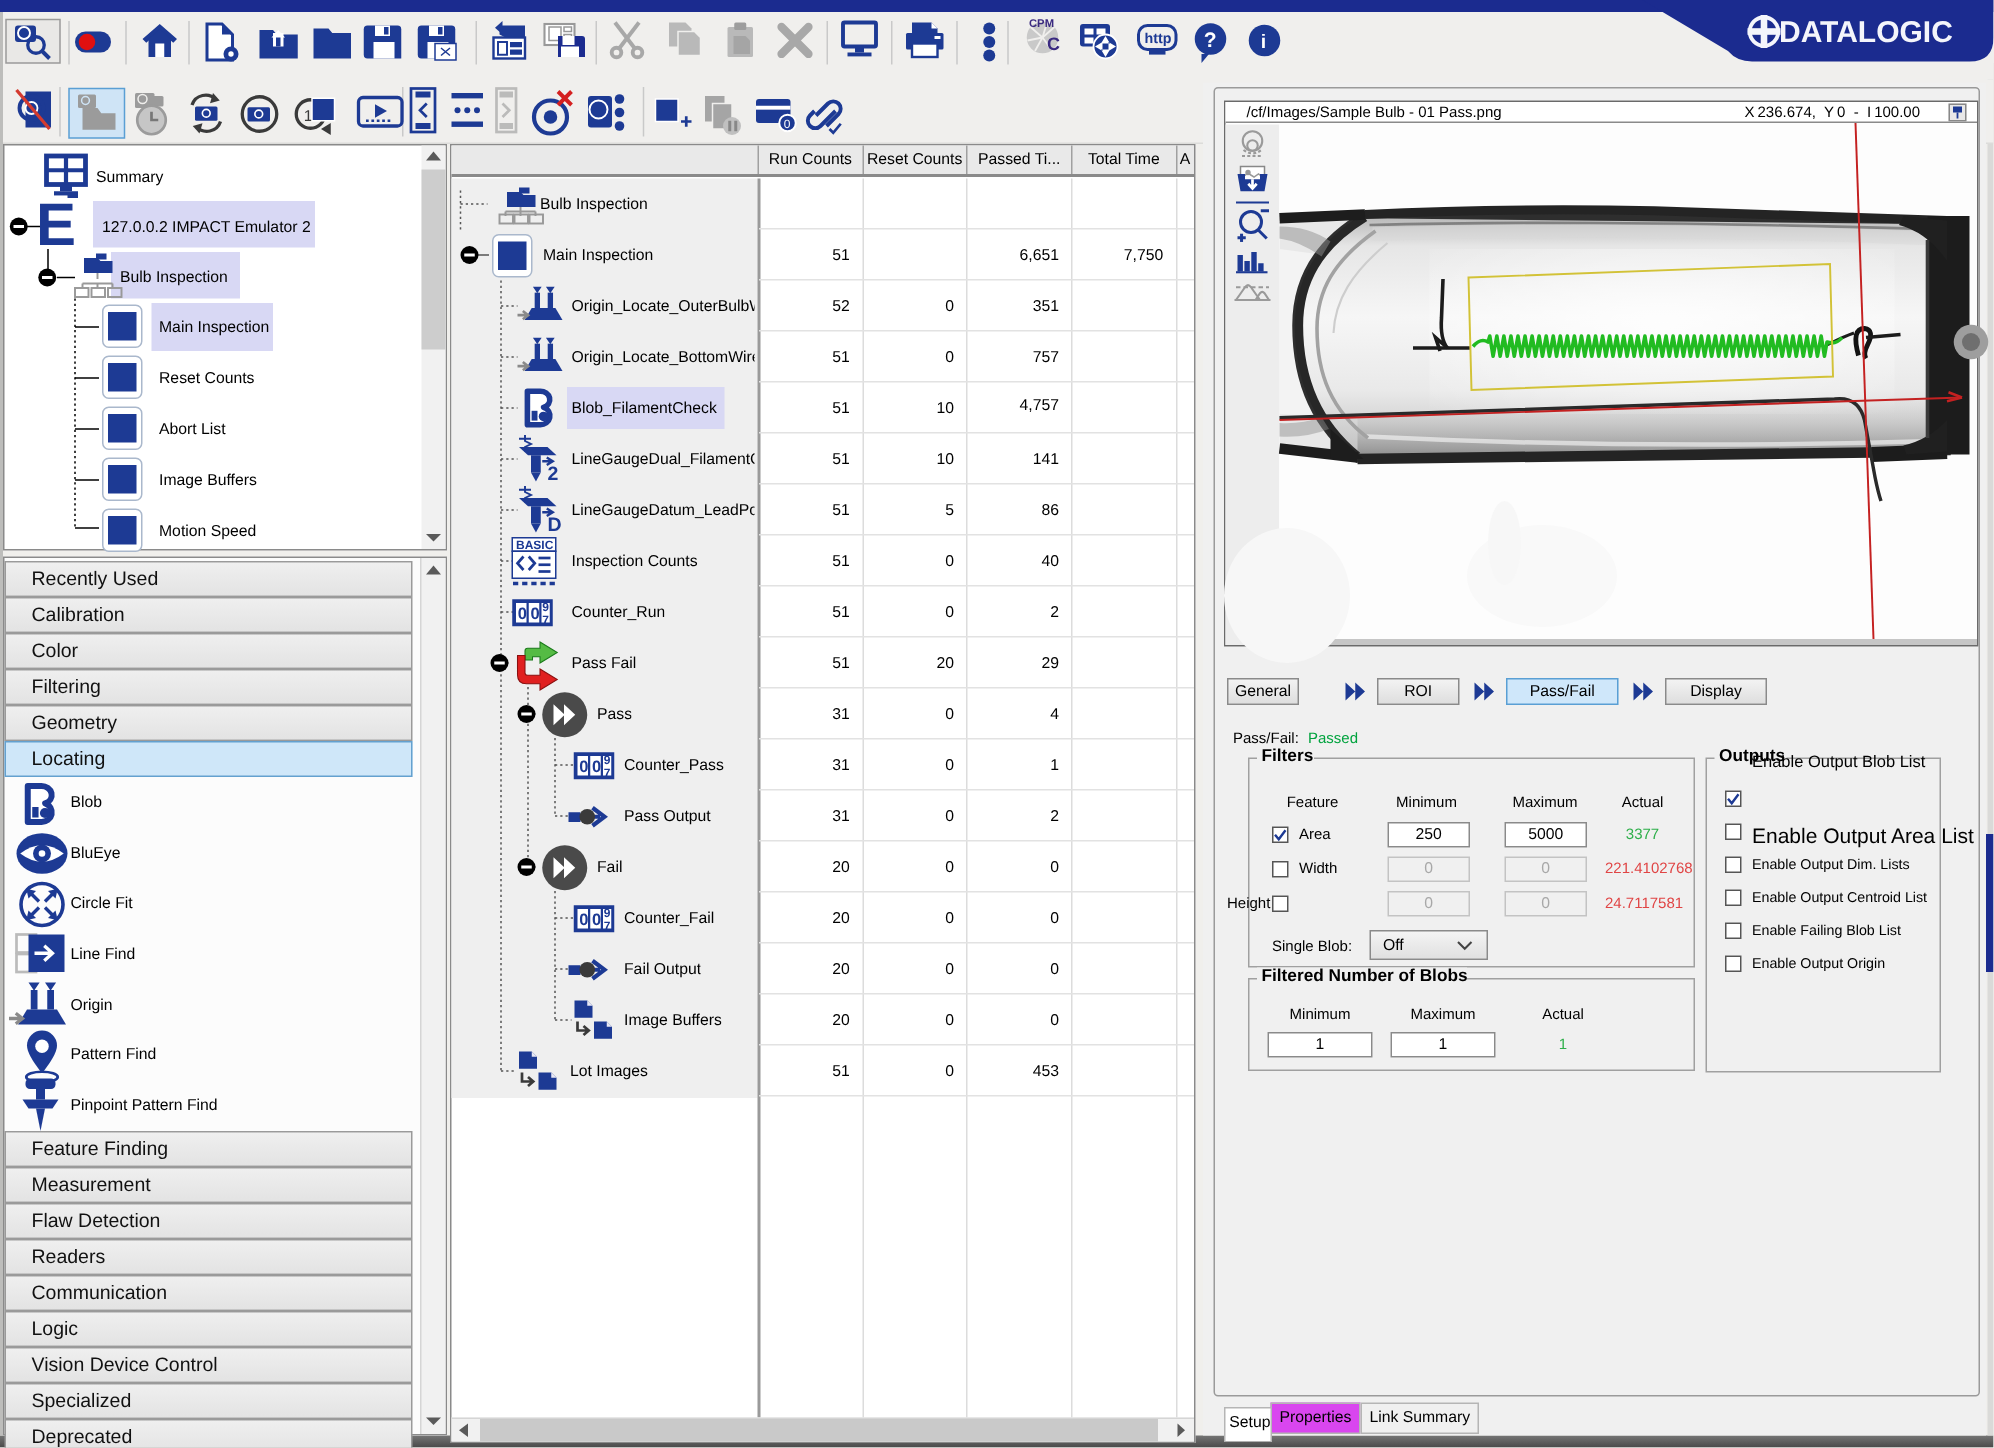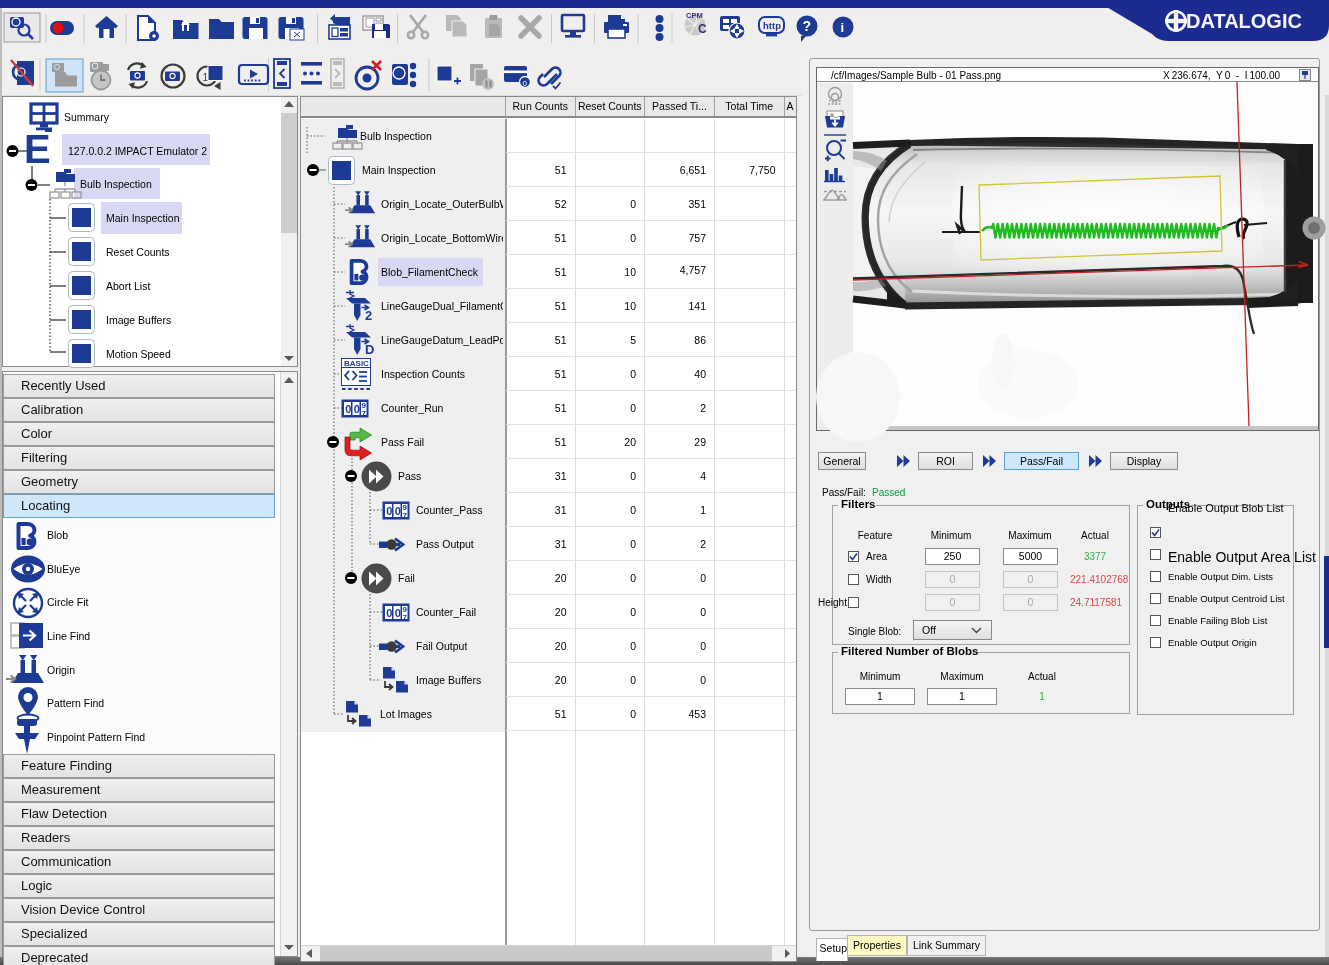--- a/index.html
+++ b/index.html
@@ -880,7 +880,7 @@
 <div class="lbl" style="left:1168px;top:615px;font-size:9.5px">Enable Failing Blob List</div>
 <div class="cb" style="left:1150px;top:637px"></div>
 <div class="lbl" style="left:1168px;top:637px;font-size:9.5px">Enable Output Origin</div>
-<div class="abs" style="left:847px;top:935px;width:60px;height:21px;background:#fef9c3;border:1px solid #b5b5b5;font-size:10.5px;text-align:center;line-height:19px">Properties</div>
+<div class="abs" style="left:847px;top:935px;width:60px;height:21px;background:#d946ef;border:1px solid #b5b5b5;font-size:10.5px;text-align:center;line-height:19px">Properties</div>
 <div class="abs" style="left:907px;top:935px;width:79px;height:21px;background:#f0f0f0;border:1px solid #b5b5b5;font-size:10.5px;text-align:center;line-height:19px">Link Summary</div>
 <div class="abs" style="left:816px;top:938px;width:32px;height:23px;background:#fff;border:1px solid #b5b5b5;border-bottom:none;font-size:10.5px;text-align:right;line-height:19px">Setup</div>
 <svg style="left:0;top:0" width="1329" height="42" viewBox="0 0 1329 42">

